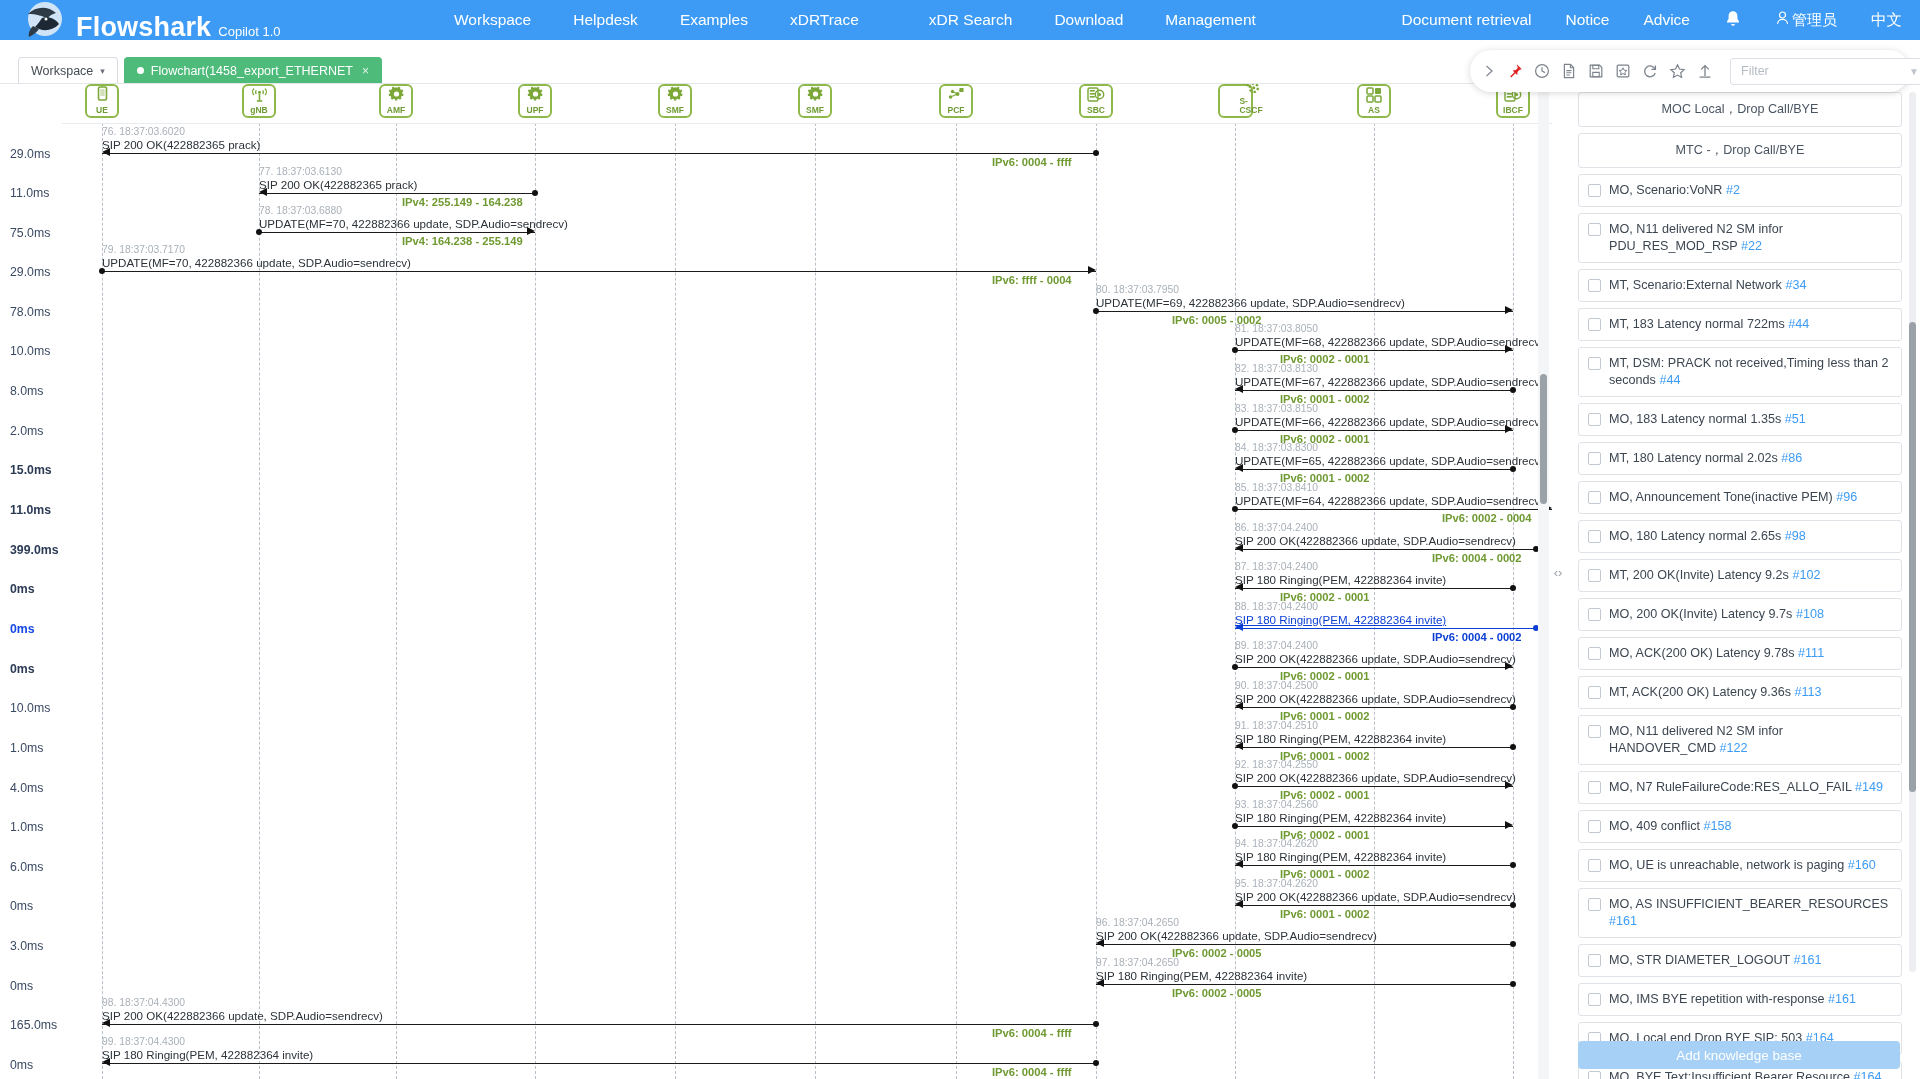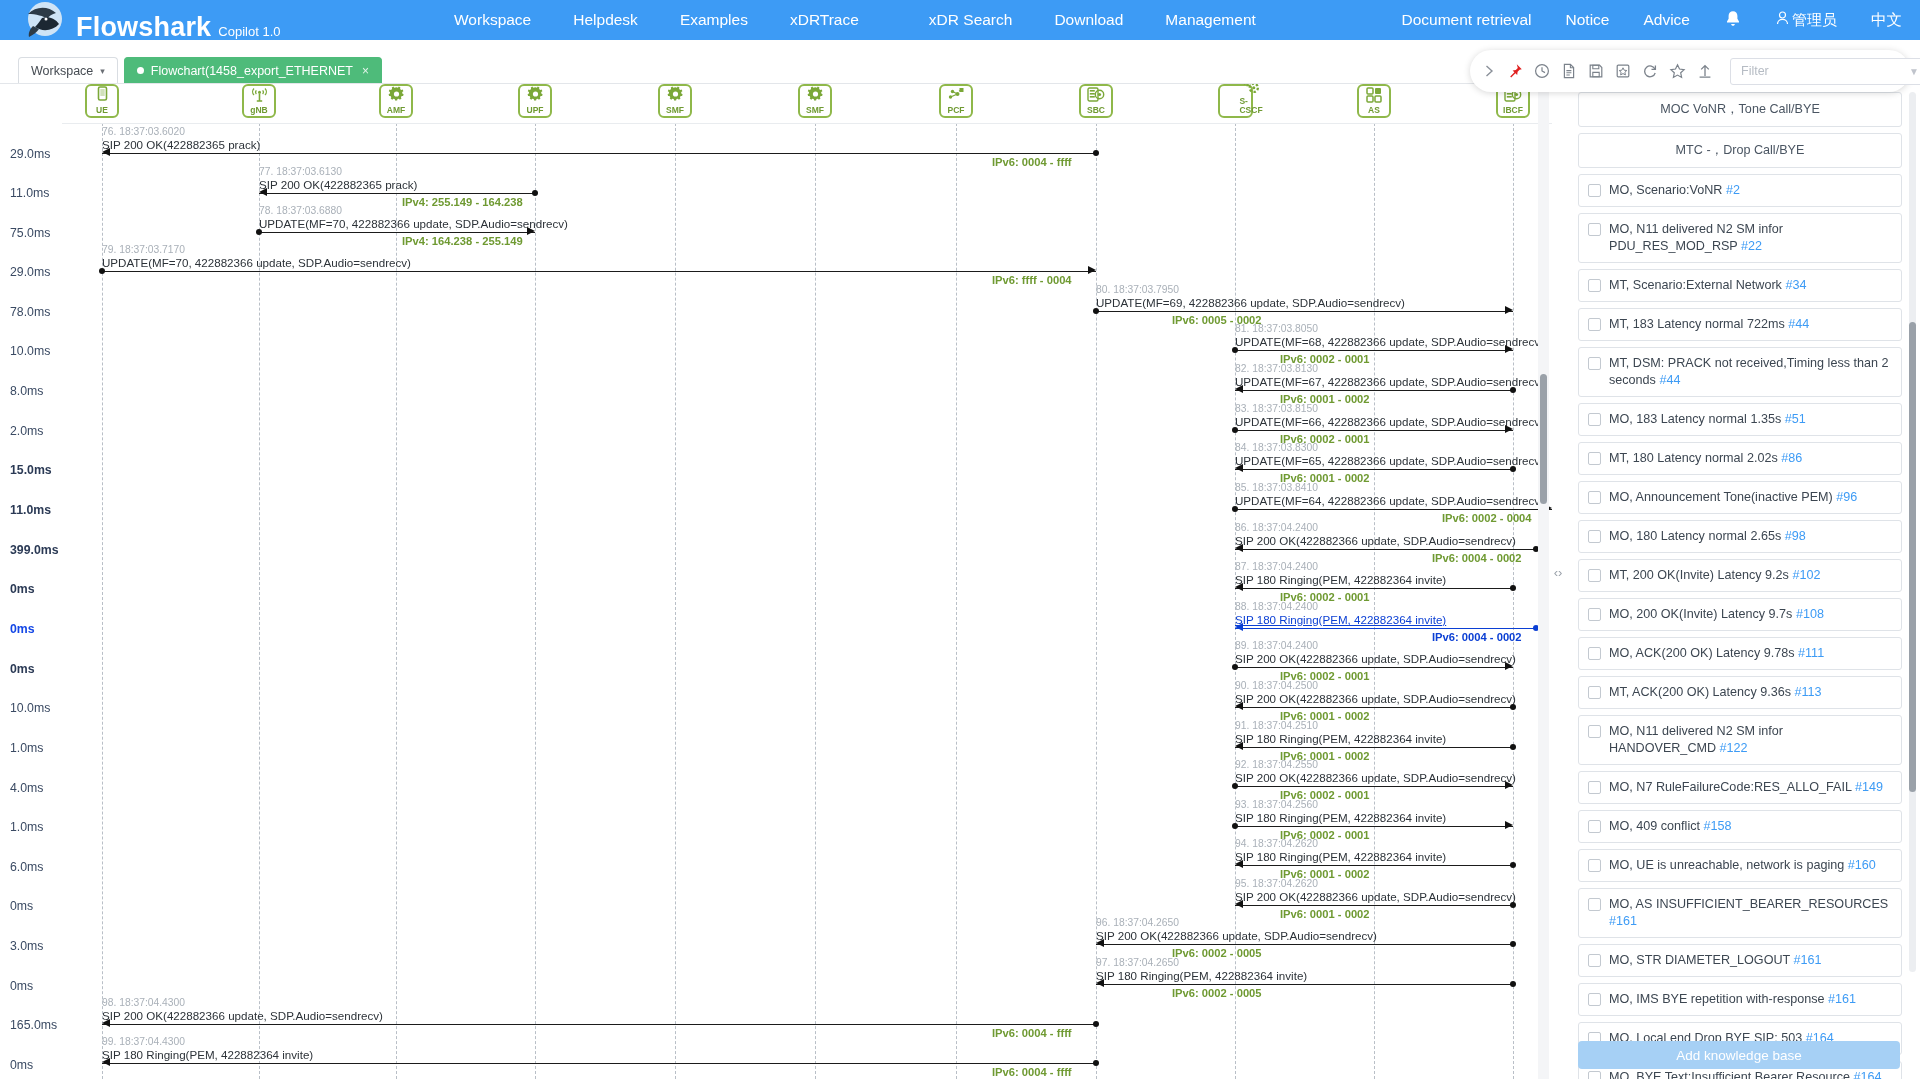--- a/index.html
+++ b/index.html
@@ -652,7 +652,7 @@
 
 <div class="kpanel">
   <div id="kb-list">
-      <div class="kb-item center">MOC VoNR，Tone Call/BYE</div>
+      <div class="kb-item center">MOC Local，Drop Call/BYE</div>
       <div class="kb-item center">MTC -，Drop Call/BYE</div>
       <div class="kb-item">
         <span class="kb-cb"></span>

